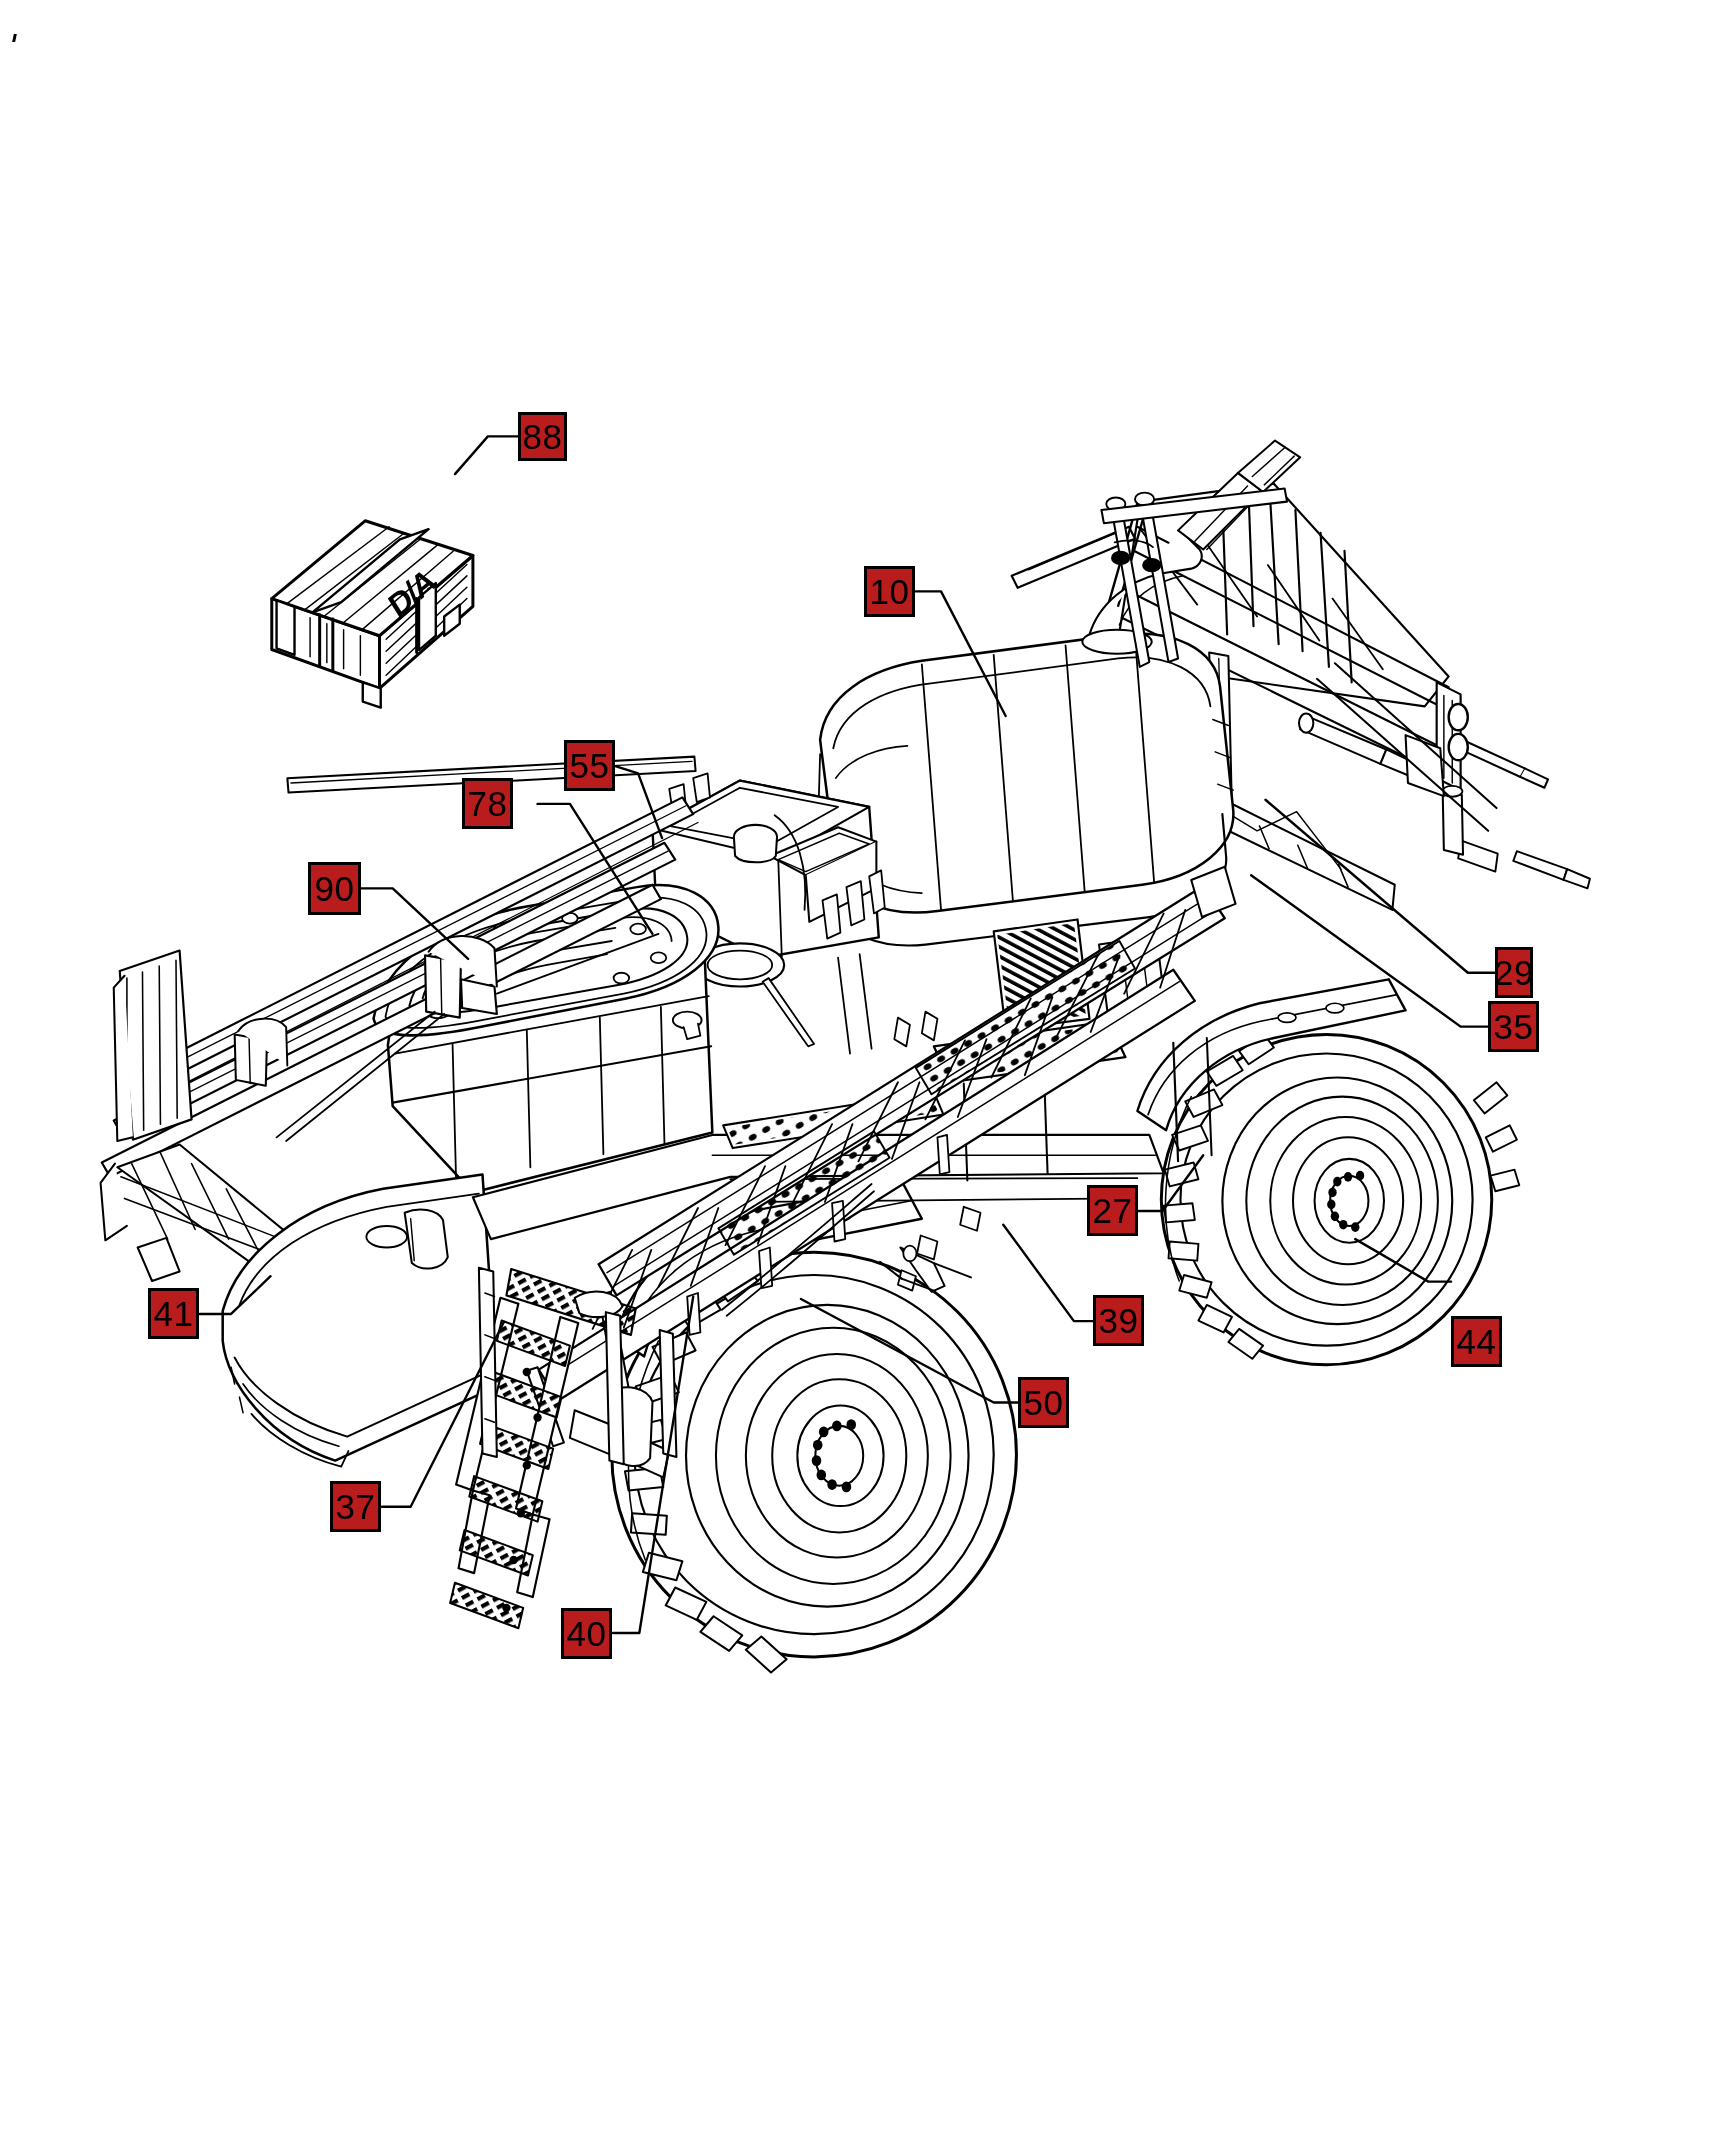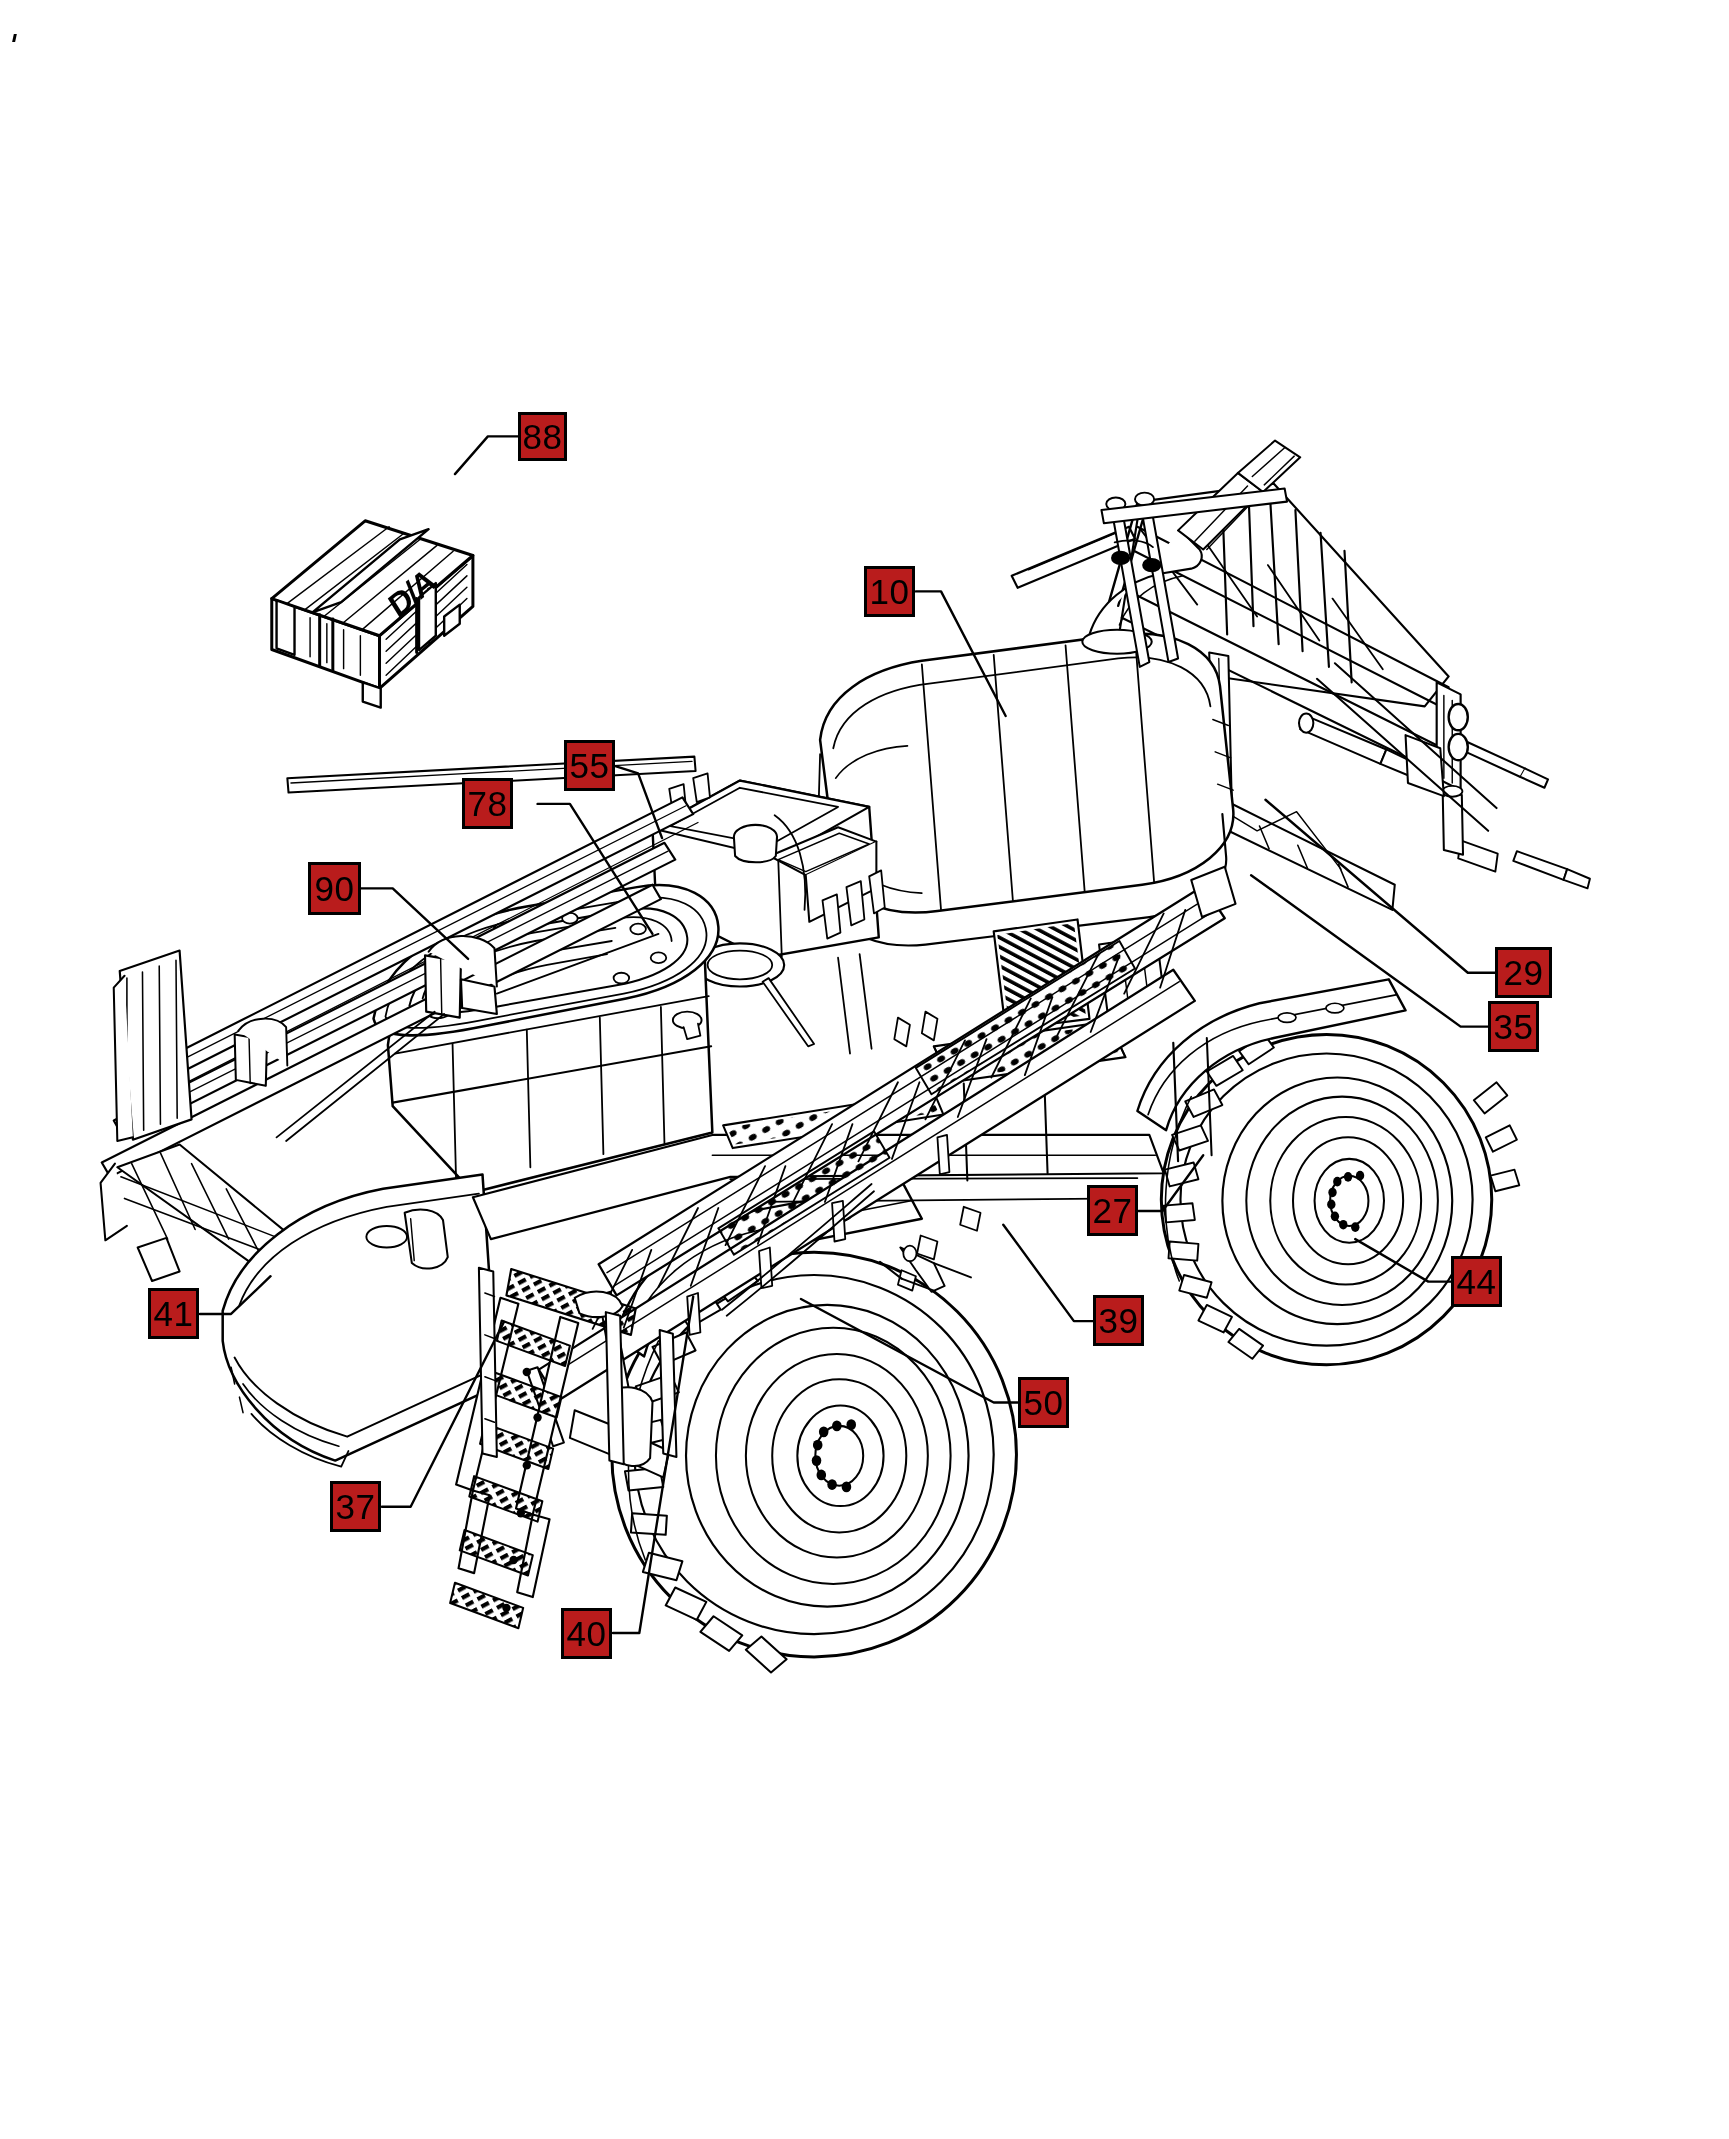--- a/index.html
+++ b/index.html
@@ -654,7 +654,7 @@
 
   <div class="callout-box" style="left:1451px; top:1256px; width:51px; height:51px;">44</div>
 
-  <div class="callout-box" style="left:1495px; top:947px; width:57px; height:51px;">29</div>
+  <div class="callout-box" style="left:1495px; top:947px; width:38px; height:51px;">29</div>
 
   <div class="callout-box" style="left:1488px; top:1001px; width:51px; height:51px;">35</div>
 

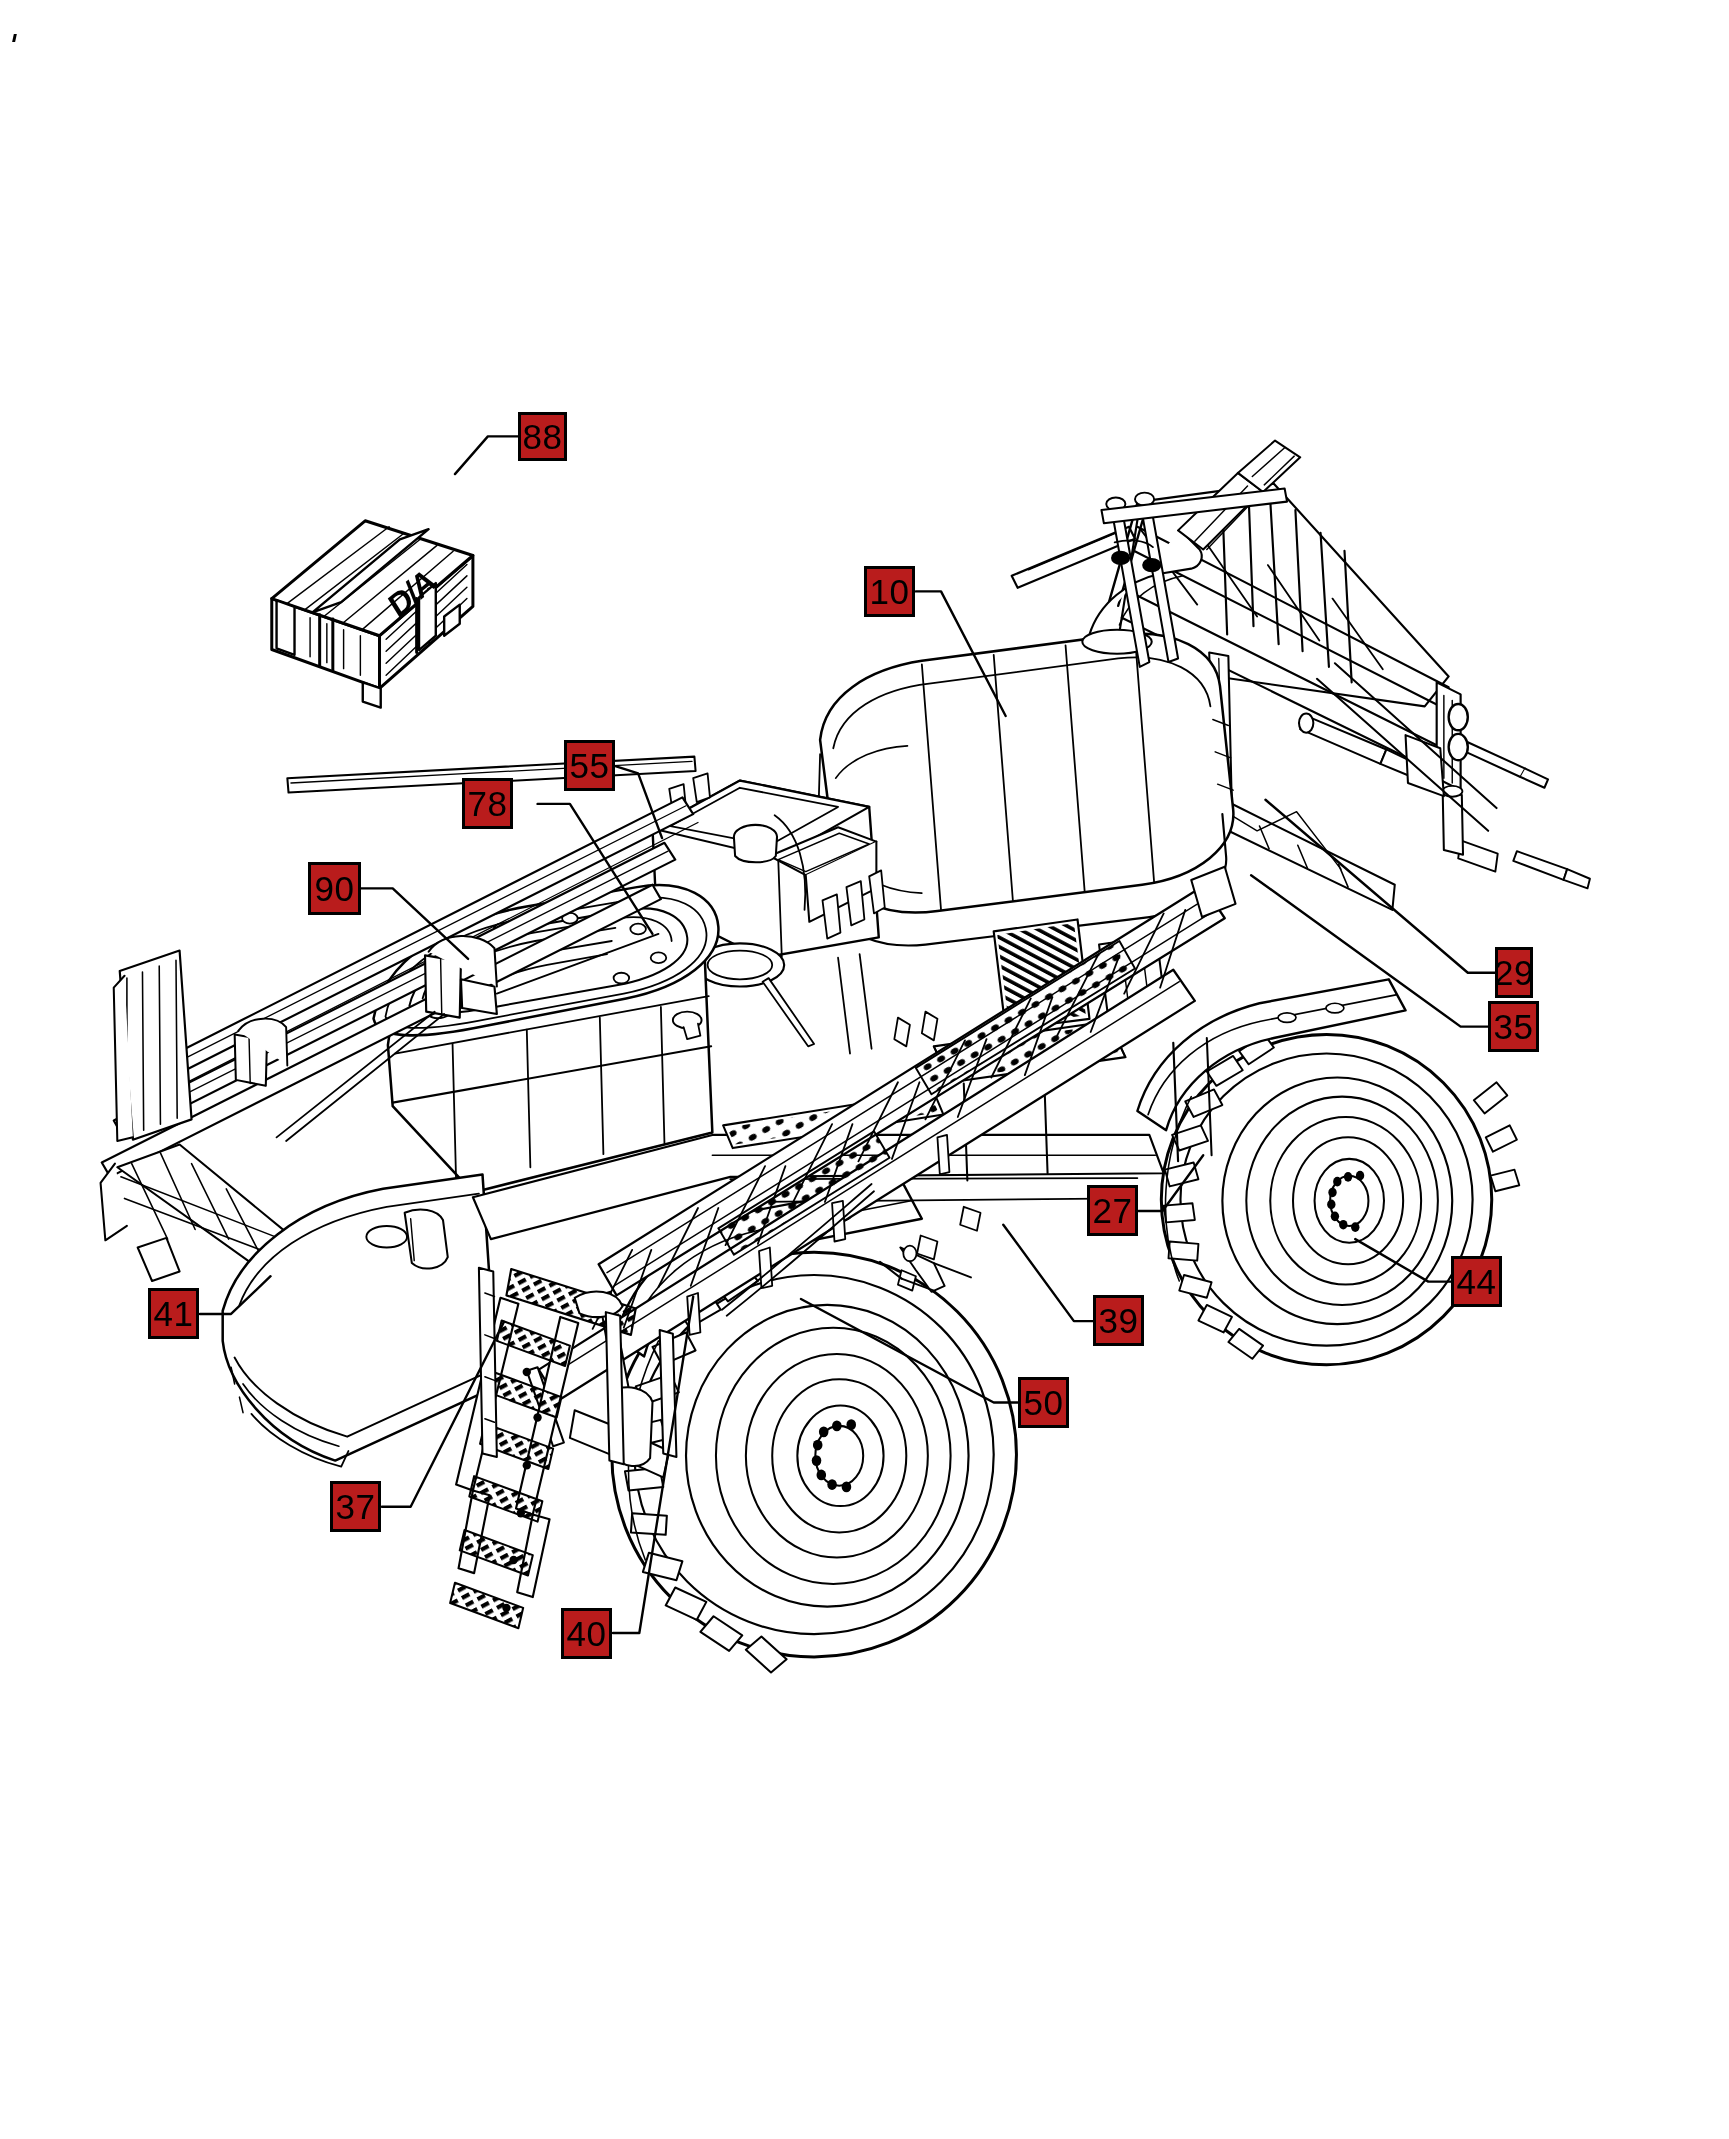--- a/index.html
+++ b/index.html
@@ -652,7 +652,7 @@
 
   <div class="callout-box" style="left:1087px; top:1185px; width:51px; height:51px;">27</div>
 
-  <div class="callout-box" style="left:1451px; top:1256px; width:51px; height:51px;">44</div>
+  <div class="callout-box" style="left:1451px; top:1316px; width:51px; height:51px;">44</div>
 
   <div class="callout-box" style="left:1495px; top:947px; width:38px; height:51px;">29</div>
 

